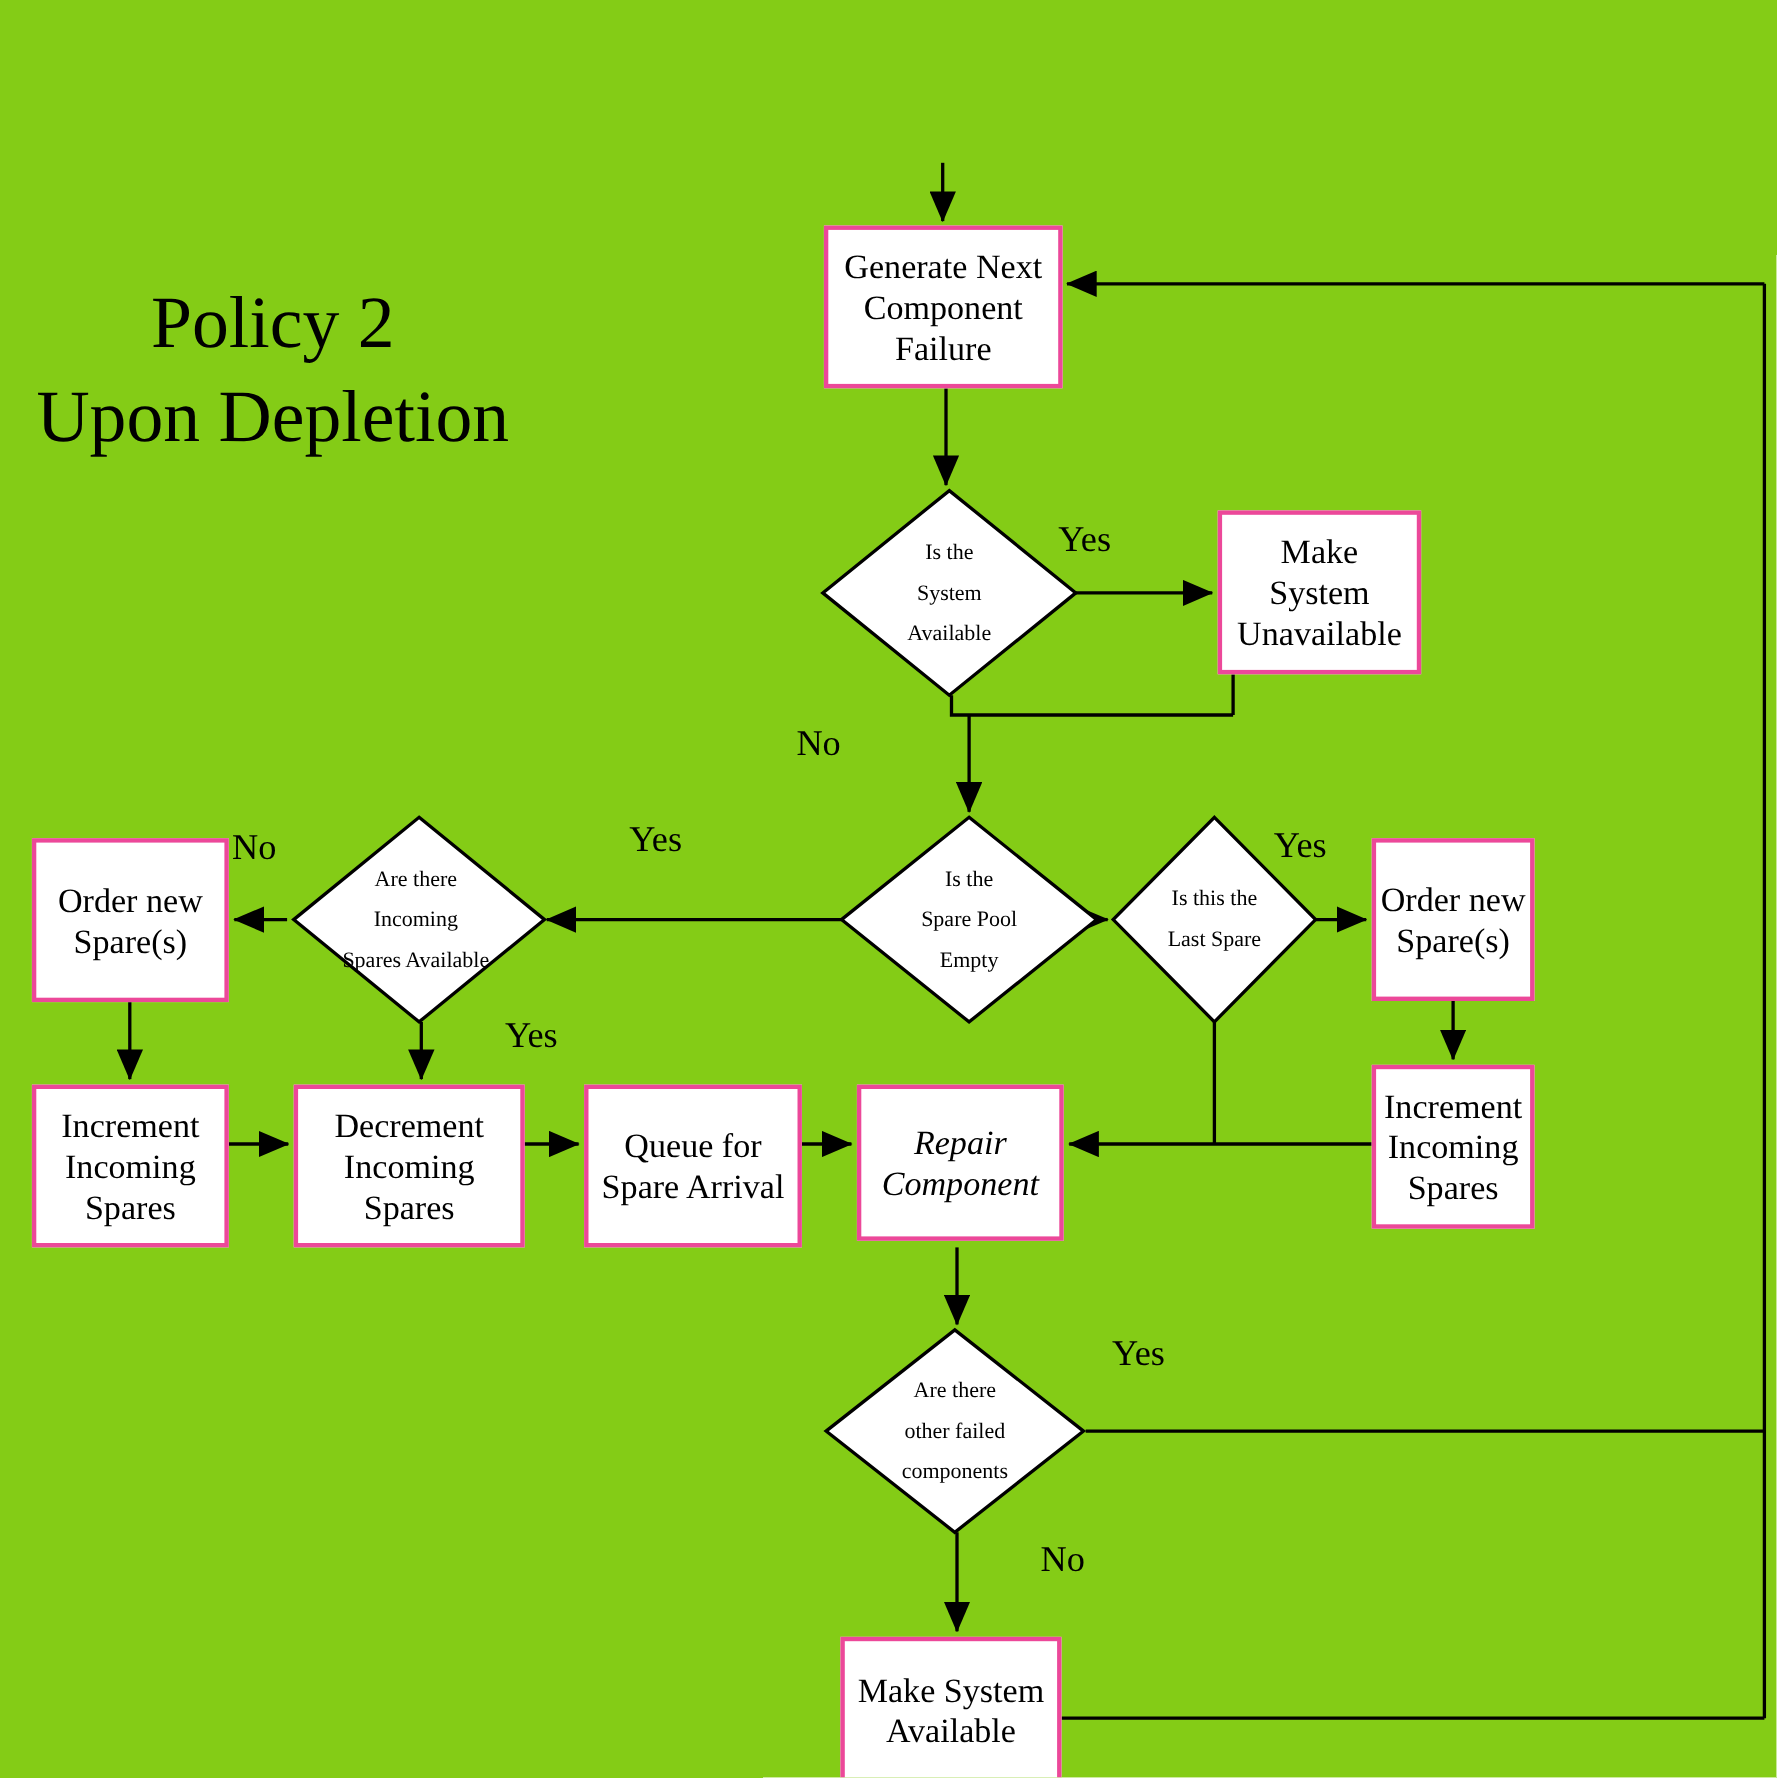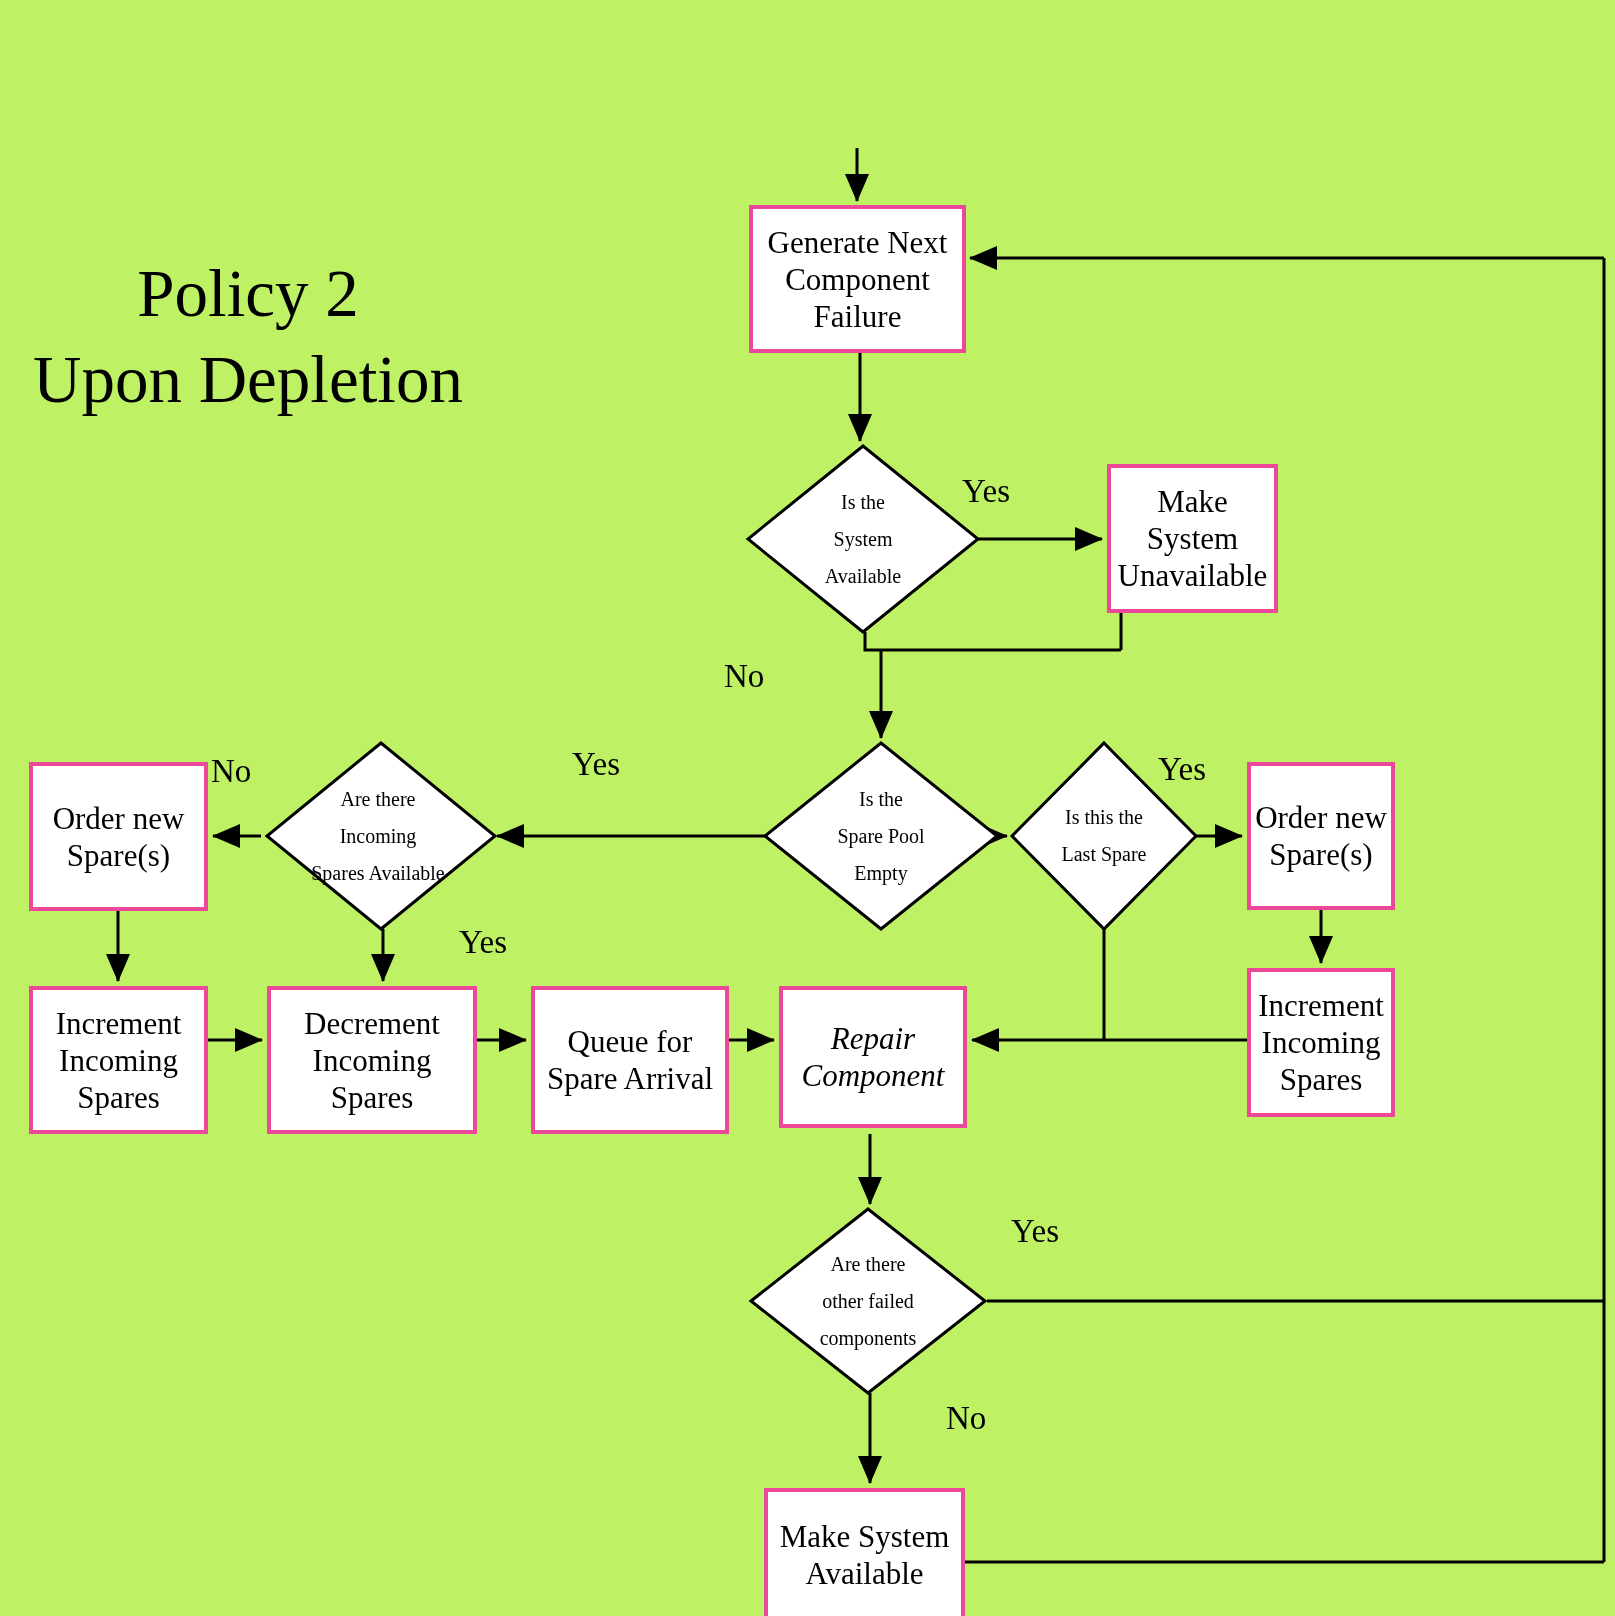--- a/index.html
+++ b/index.html
@@ -6,7 +6,7 @@
   #stage{
     position:relative;
     width:1615px;height:1616px;
-    background:#bef264;
+    background:#84cc16;
     overflow:hidden;
     font-family:"Liberation Serif","DejaVu Serif",serif;
     color:#000;

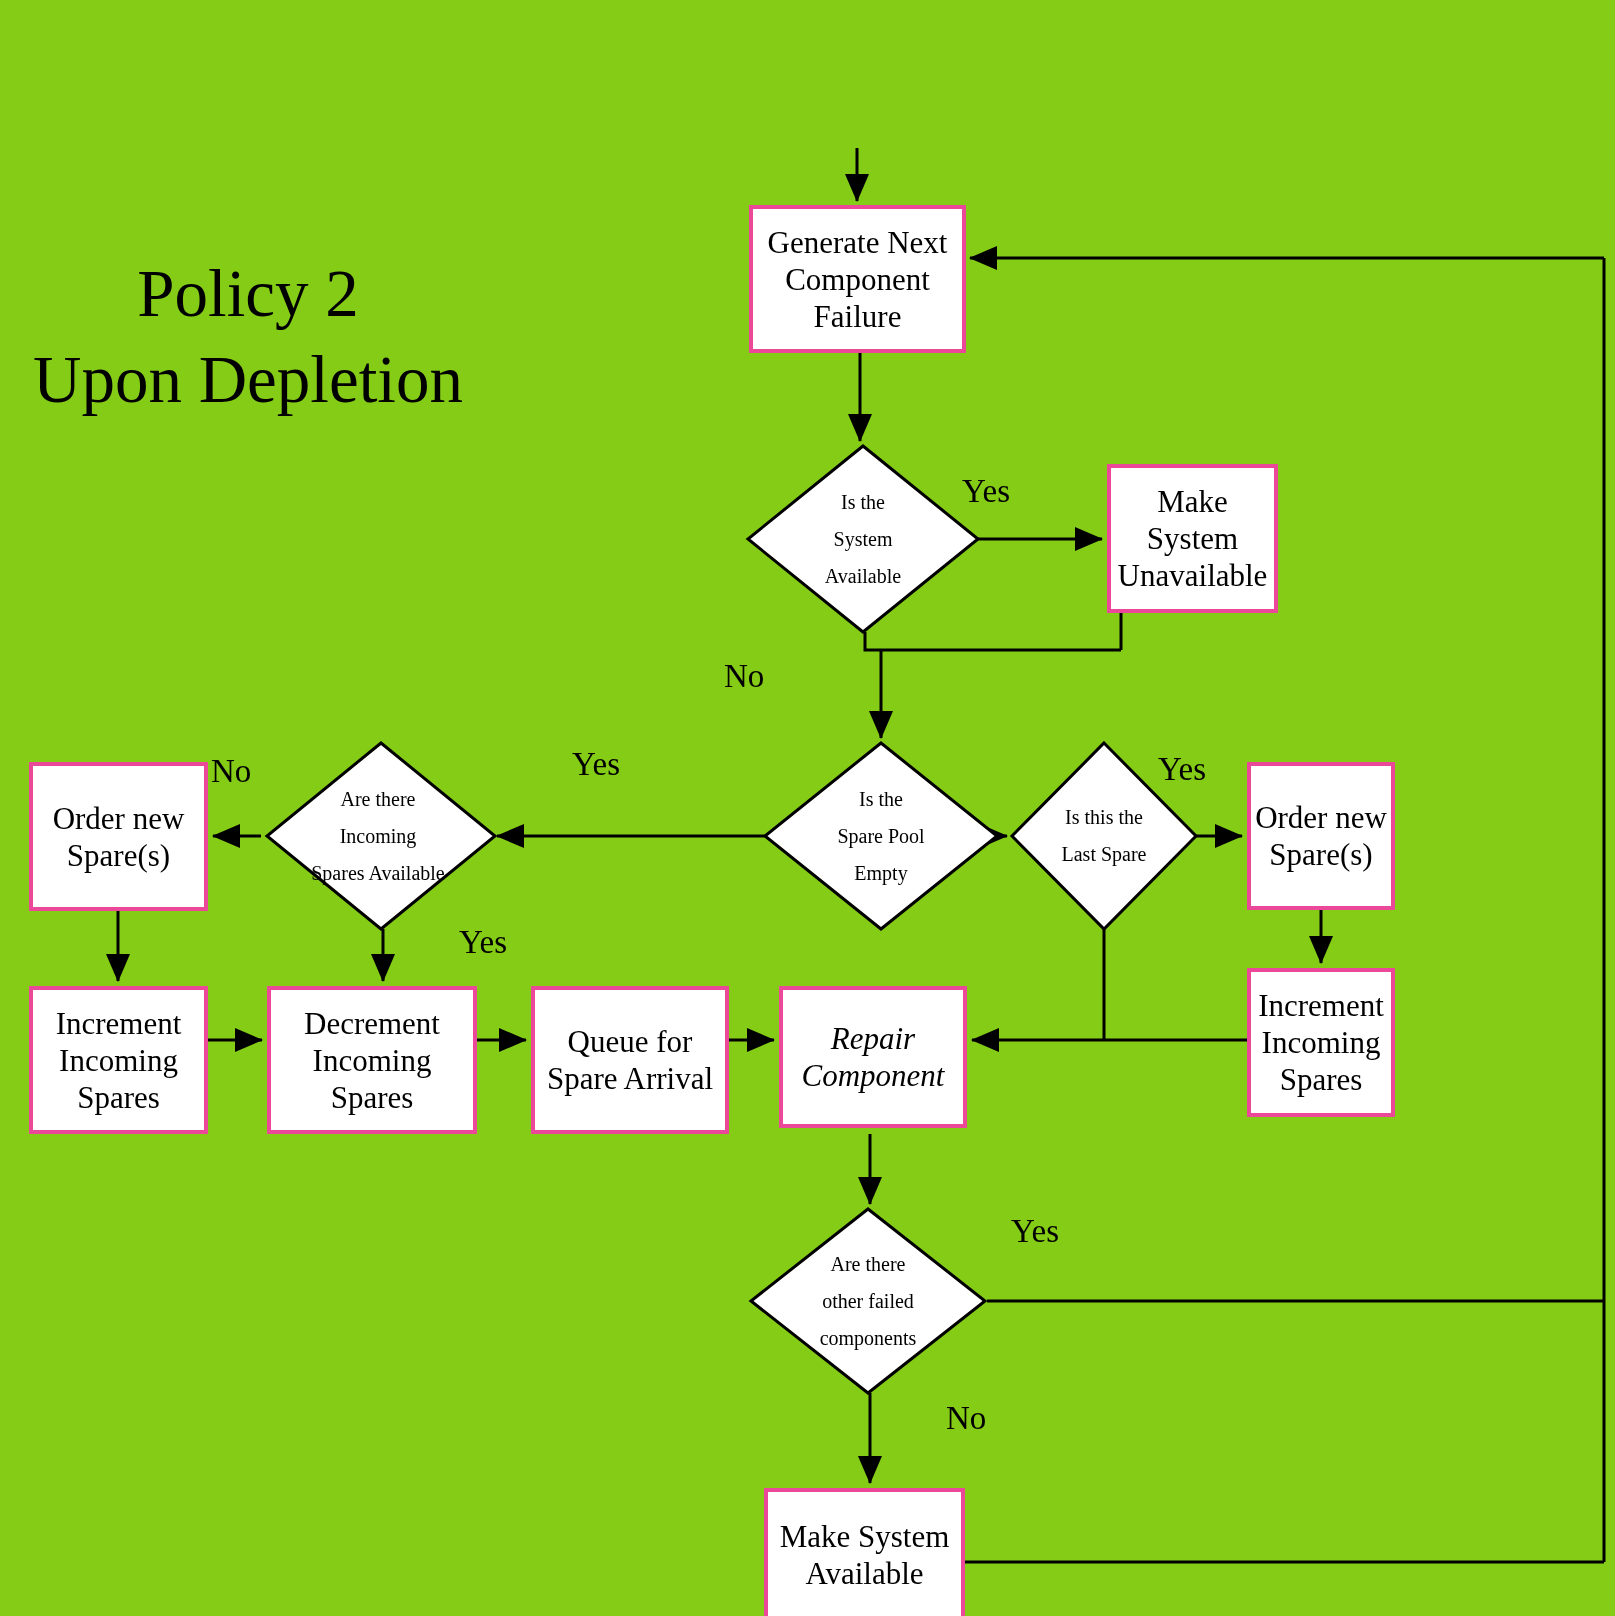--- a/index.html
+++ b/index.html
@@ -113,7 +113,7 @@
 Component
 Failure</div>
 
-  <div class="node" style="left:1107px;top:464px;width:171px;height:149px;">Make
+  <div class="node" style="left:1107px;top:464px;width:185px;height:149px;">Make
 System
 Unavailable</div>
 

